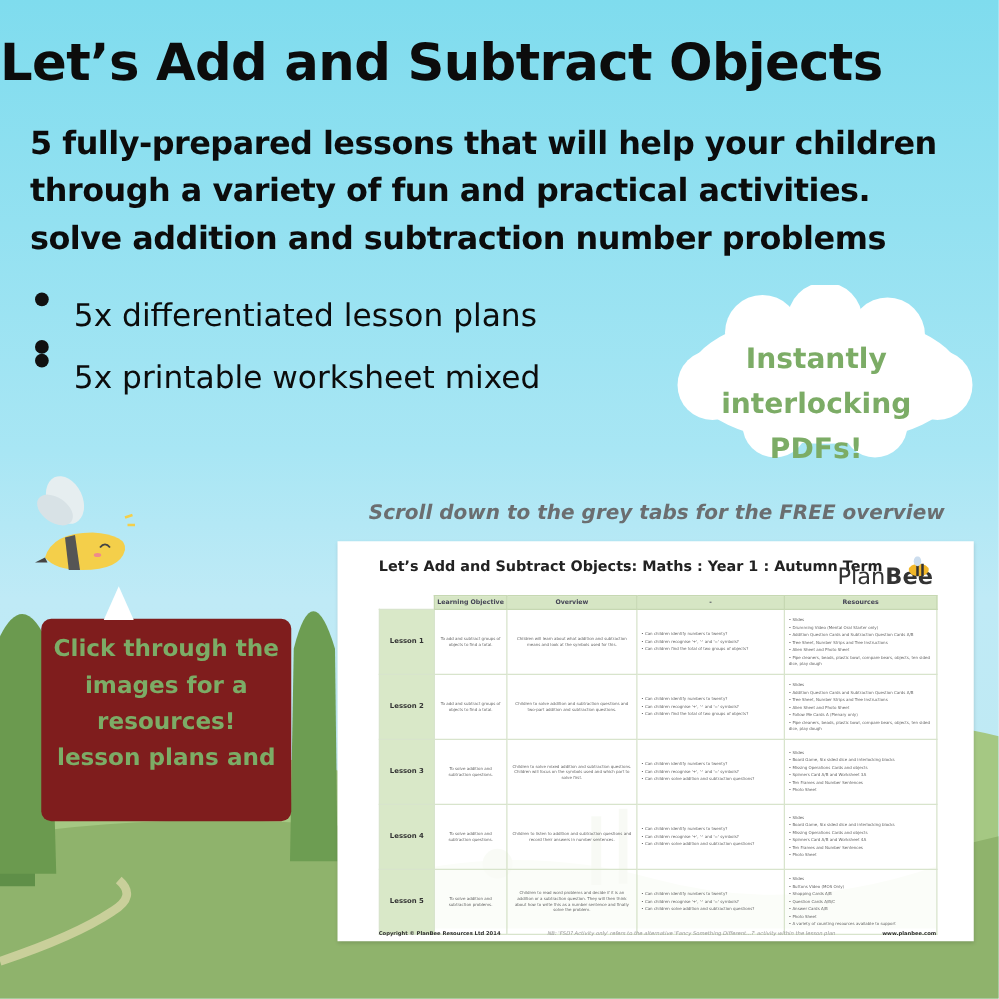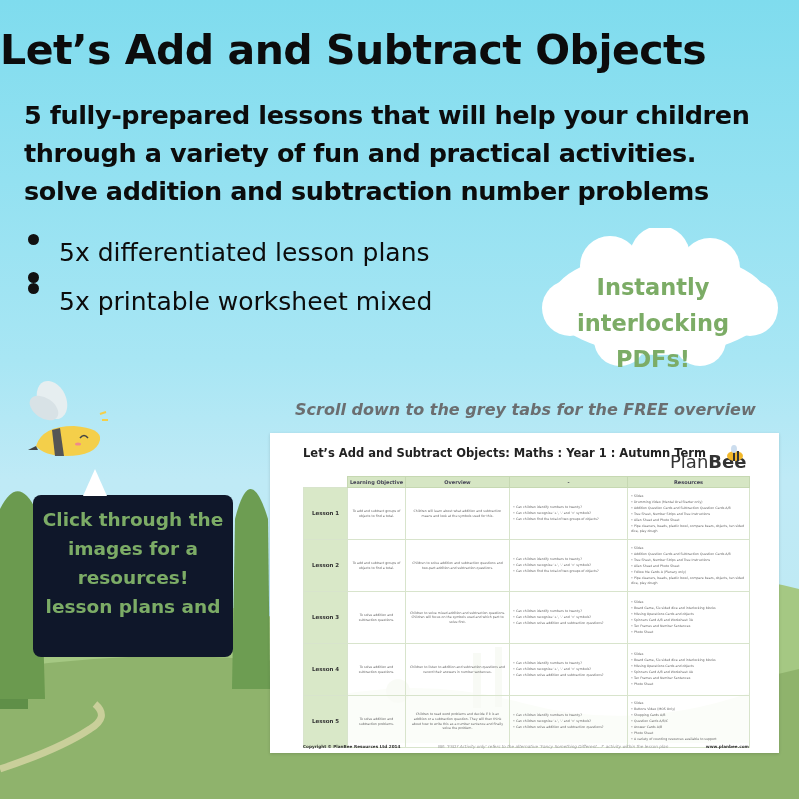--- a/index.html
+++ b/index.html
@@ -43,7 +43,7 @@
   .bee { position: absolute; left: 22px; top: 378px; width: 90px; height: 80px; }
   .callout {
     position: absolute; left: 33px; top: 495px; width: 200px; height: 162px;
-    background: #0f172a; border-radius: 8px; text-align: center; padding-top: 10px;
+    background: #7f1d1d; border-radius: 8px; text-align: center; padding-top: 10px;
     font-size: 18.5px; font-weight: bold; color: #7cac66; line-height: 29px;
   }
   .callout::before {

